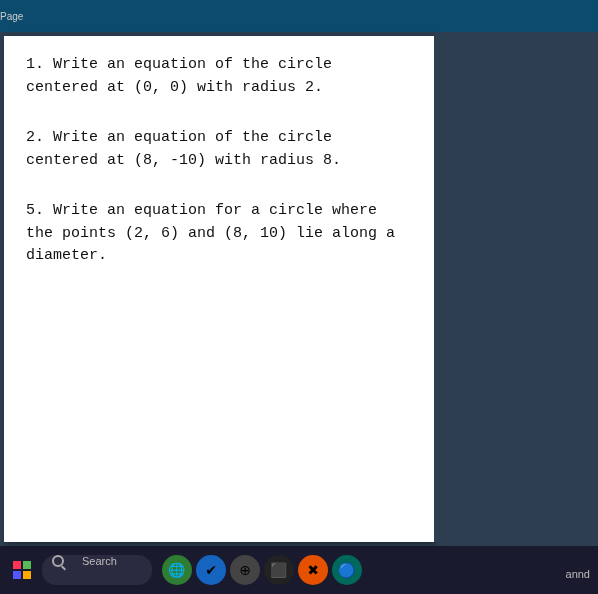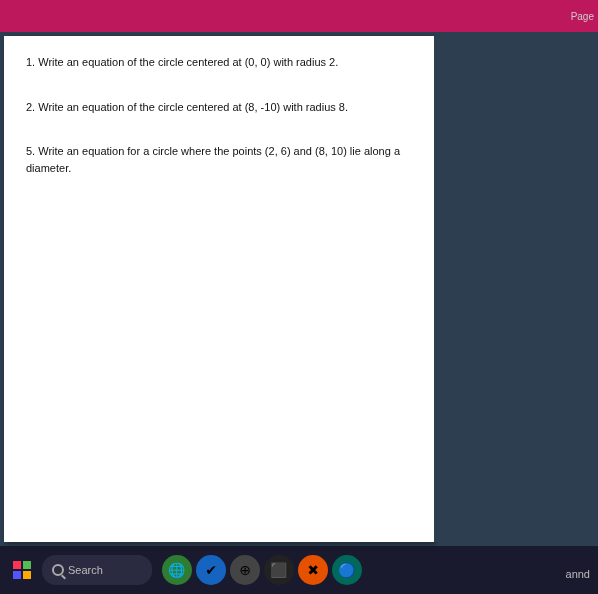--- a/index.html
+++ b/index.html
@@ -15,10 +15,9 @@
     .title-bar {
       width: 100%;
       height: 32px;
-      background: #be185d;
-      display: flex;
-      align-items: center;
-      justify-content: flex-end;
+      background: #0c4a6e;
+      display: flex;
+      align-items: center;
       padding-right: 4px;
     }
     .title-bar-page-label {

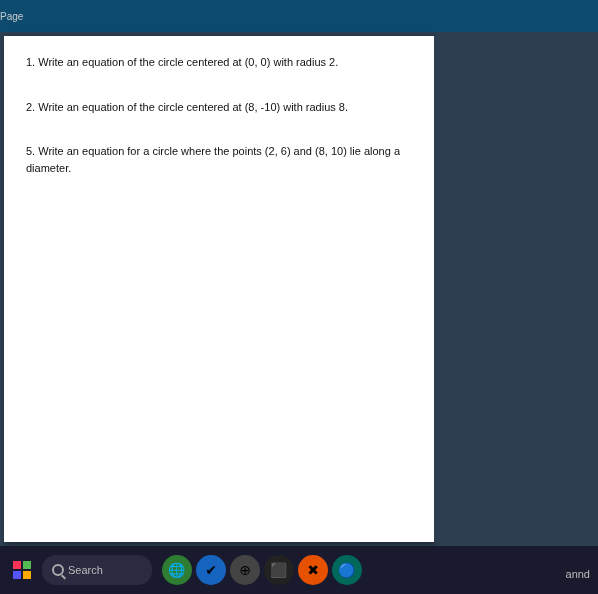--- a/index.html
+++ b/index.html
@@ -46,9 +46,10 @@
 
     .question {
       margin-bottom: 28px;
-      font-size: 11px;
+      font-size: 15px;
       color: #111;
       line-height: 1.5;
+      font-family: Liberation Mono, monospace;
     }
     .question:last-child {
       margin-bottom: 12px;

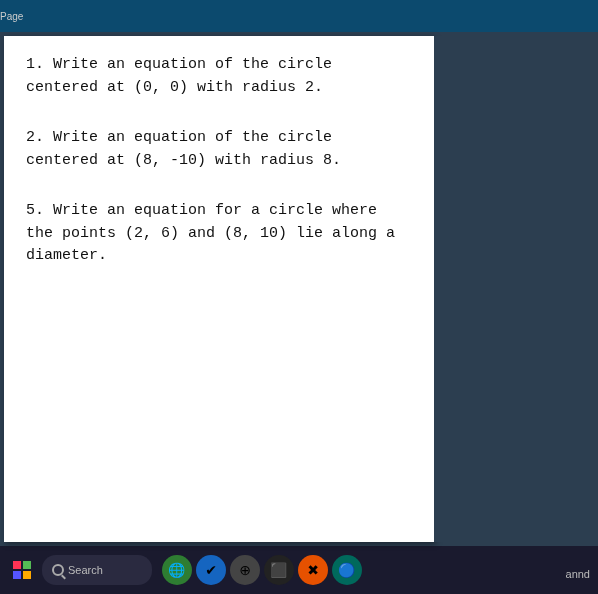--- a/index.html
+++ b/index.html
@@ -100,9 +100,8 @@
       border-radius: 14px;
       height: 30px;
       display: flex;
-      align-items: center;
       padding: 0 10px;
-      gap: 4px;
+      gap: 18px;
       min-width: 110px;
     }
     .search-icon-shape {

